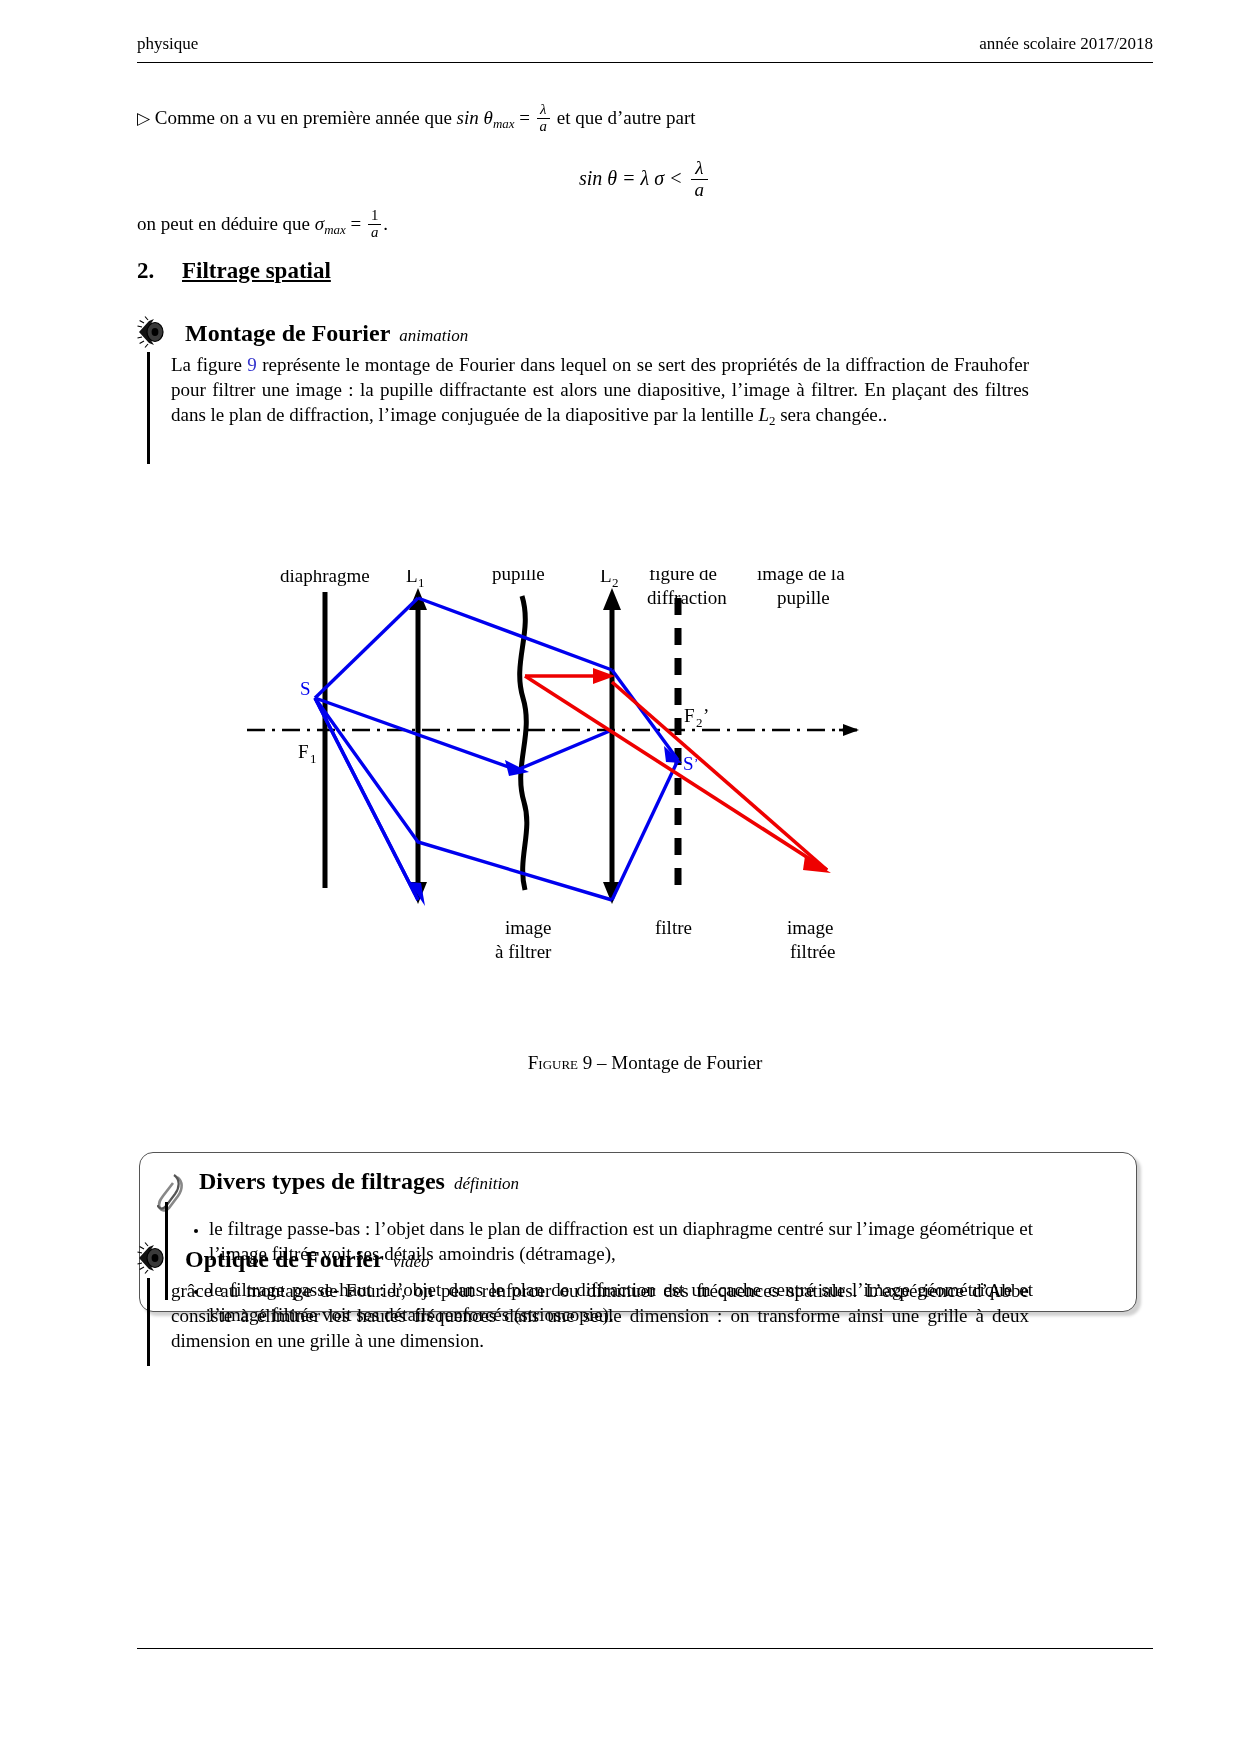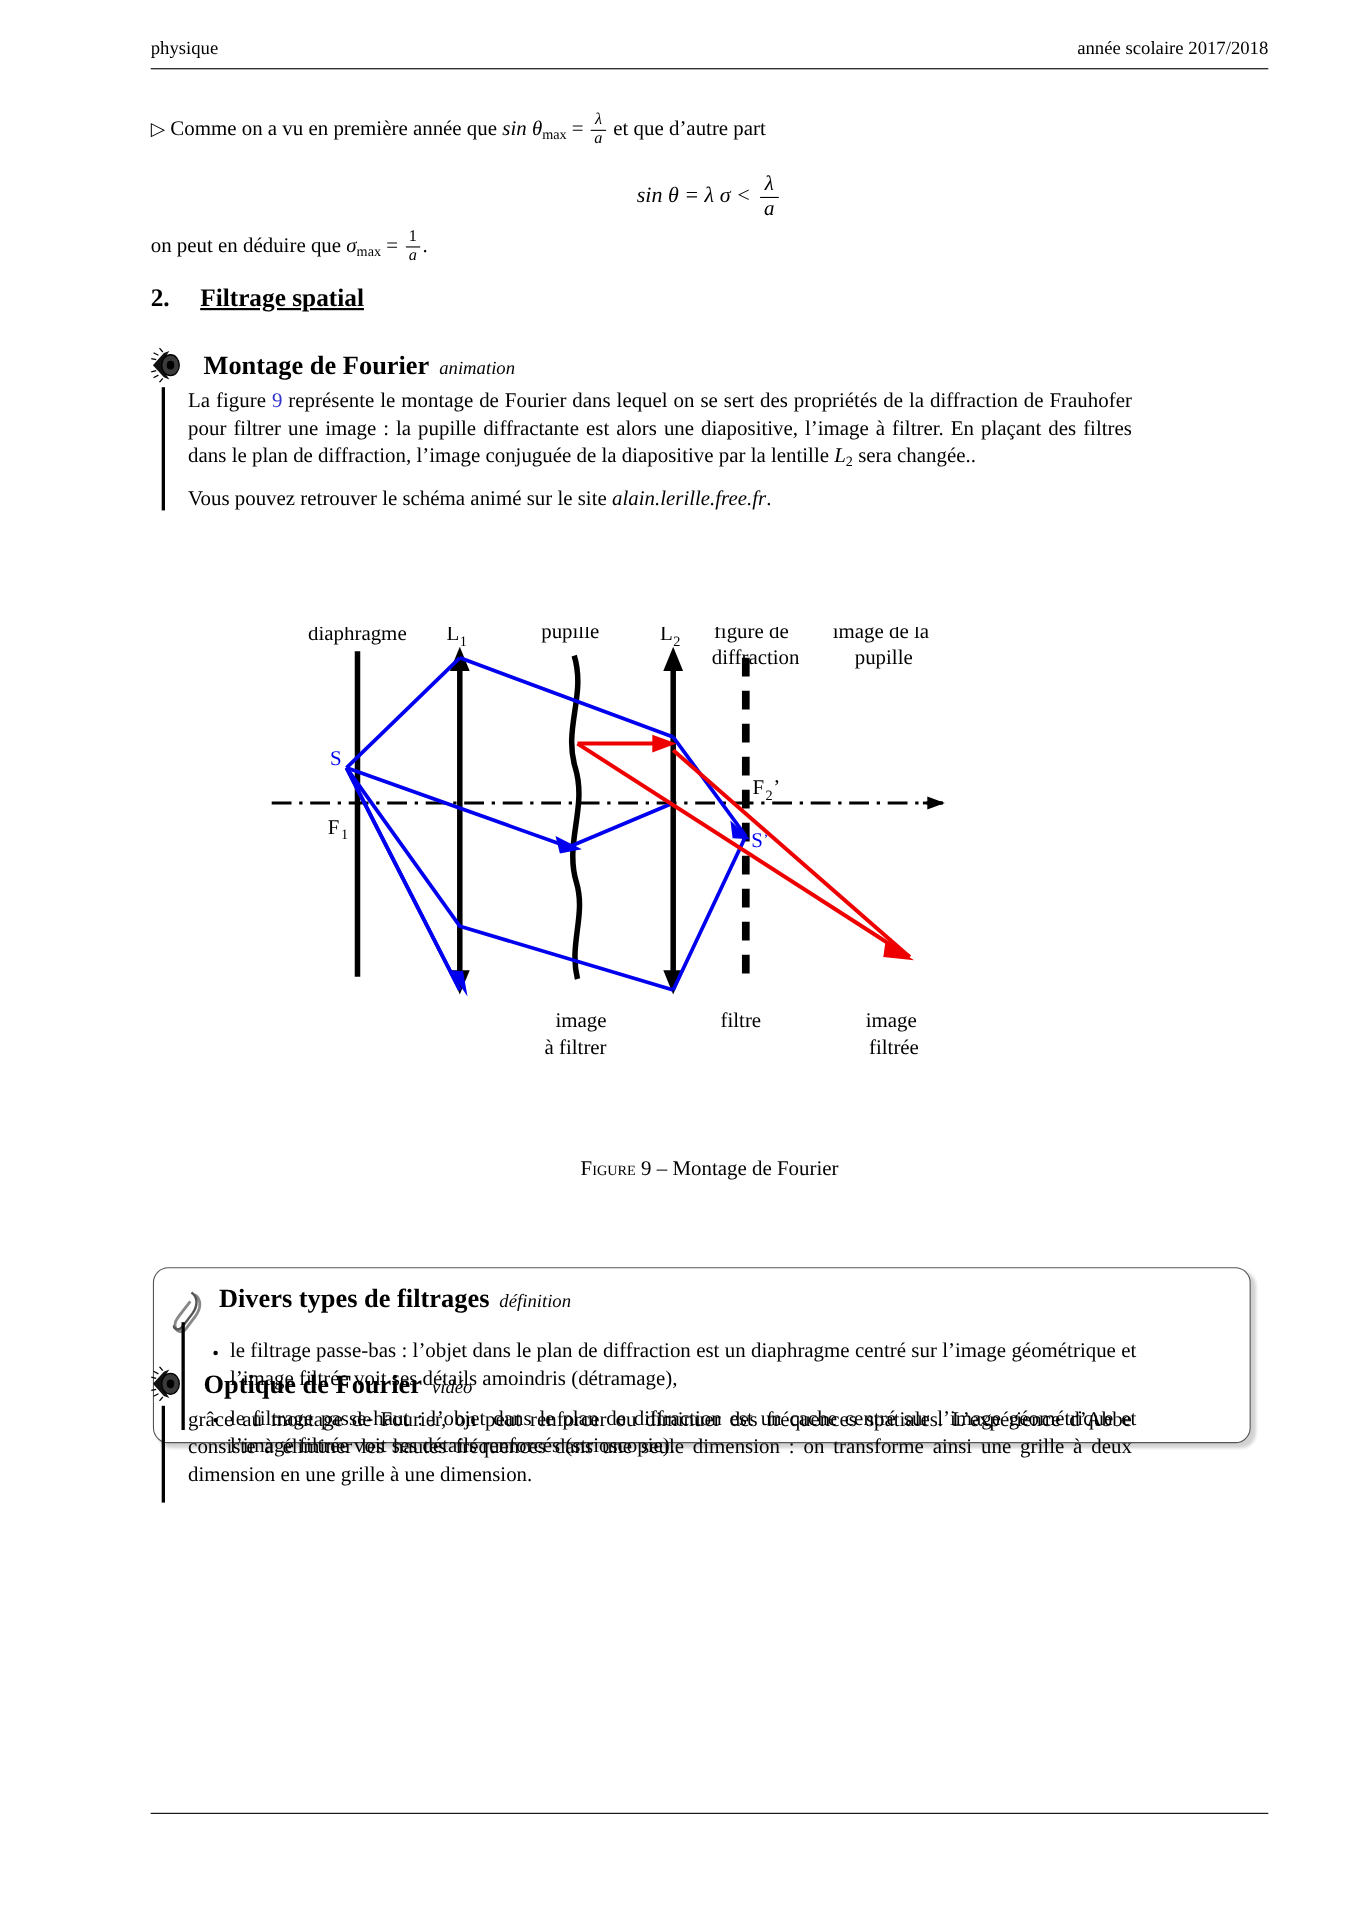--- a/index.html
+++ b/index.html
@@ -35,7 +35,7 @@
   .bigfrac .n{display:block;border-bottom:1px solid #000;padding:0 4px;}
   .bigfrac .d{display:block;padding:0 4px;}
   .it{font-style:italic;}
-  .sub{font-size:0.68em;vertical-align:-0.28em;}
+  .sub{font-size:0.68em;font-style:italic;vertical-align:-0.28em;}
   .subn{font-size:0.68em;vertical-align:-0.28em;}
 
   h2.sect{position:absolute;left:112px;font-size:23px;font-weight:bold;margin:0;}

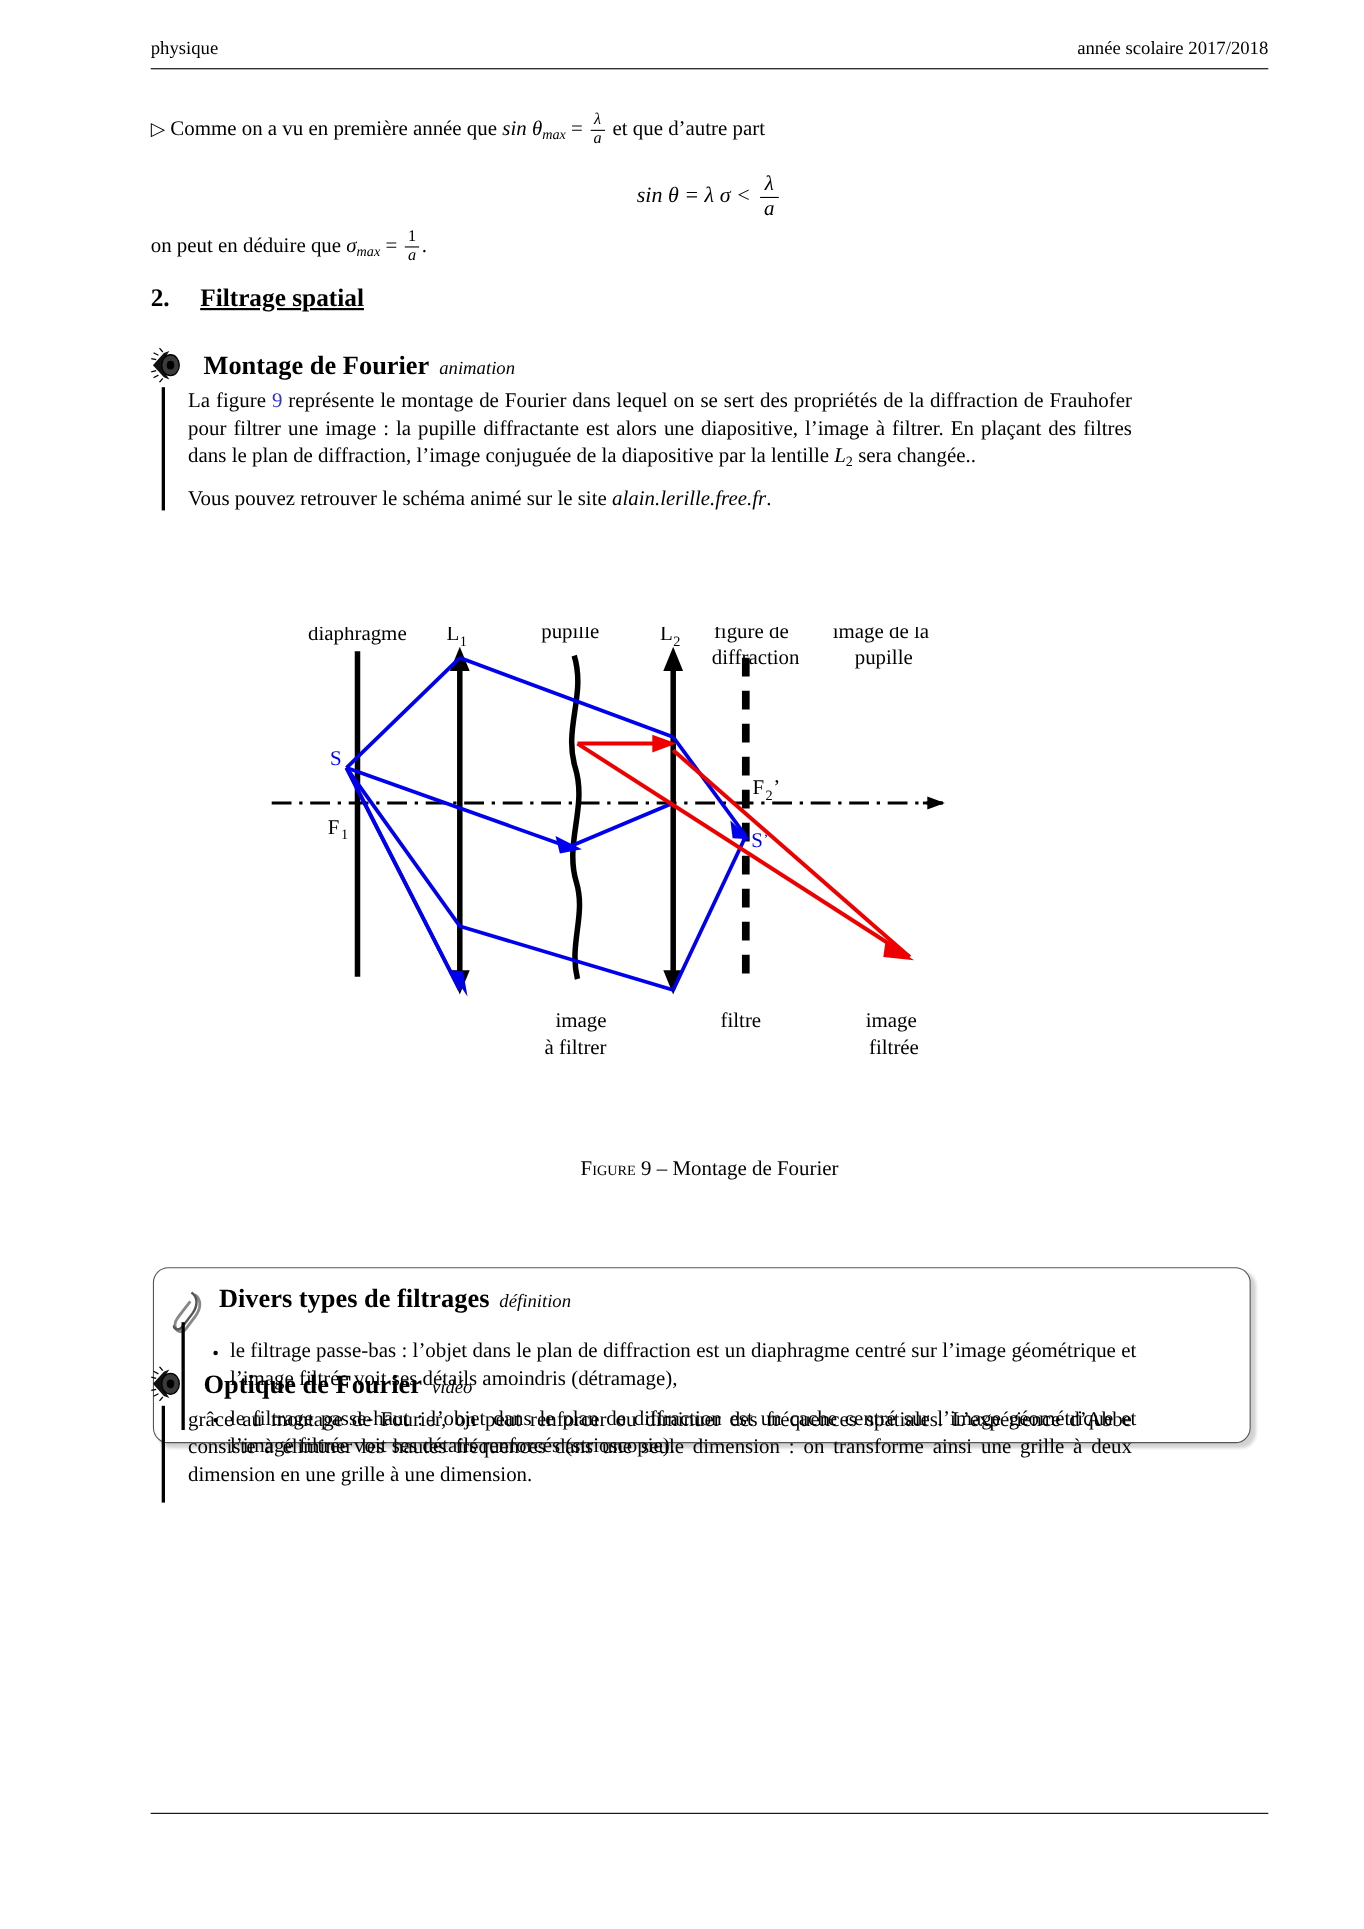--- a/index.html
+++ b/index.html
@@ -132,9 +132,6 @@
   <div class="blk-body" style="left:146px;top:352px;width:858px;">
     <span>La figure </span><span class="blue" style="color:#3333cc;">9</span><span> représente le montage de Fourier dans lequel on se sert des propriétés de la diffraction de Frauhofer pour filtrer une image : la pupille diffractante est alors une diapositive, l’image à filtrer. En plaçant des filtres dans le plan de diffraction, l’image conjuguée de la diapositive par la lentille </span><span class="it">L</span><span class="subn">2</span><span> sera changée..</span>
   </div>
-  <div class="blk-body" style="left:146px;top:441px;width:858px;">
-    <span>Vous pouvez retrouver le schéma animé sur le site </span><span class="it">alain.lerille.free.fr</span><span>.</span>
-  </div>
 
   <div class="figwrap">
     <svg width="1016" height="470" viewBox="0 0 1016 470">

